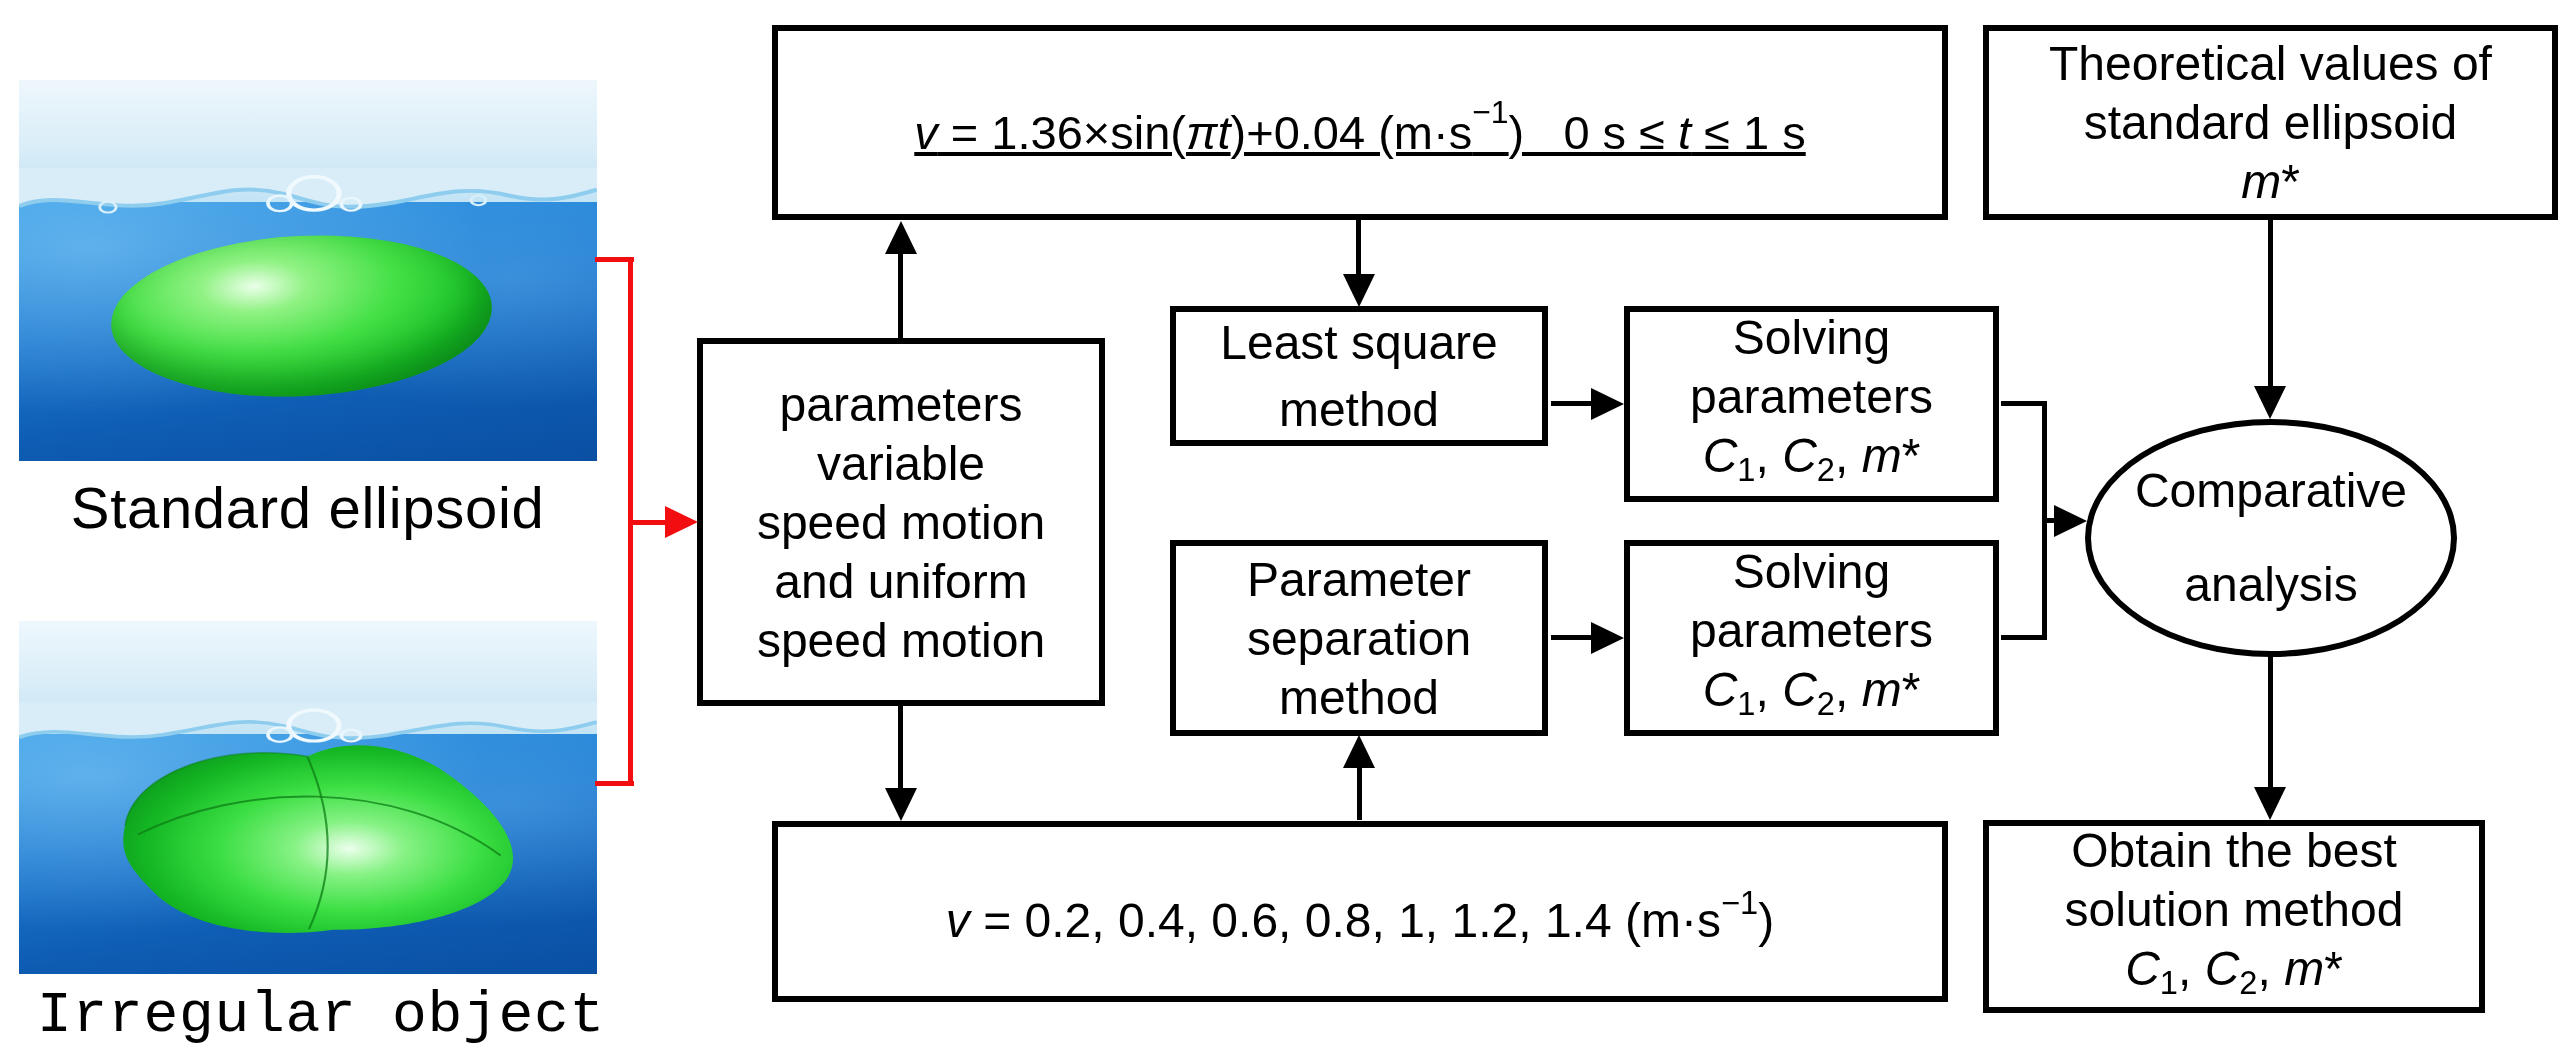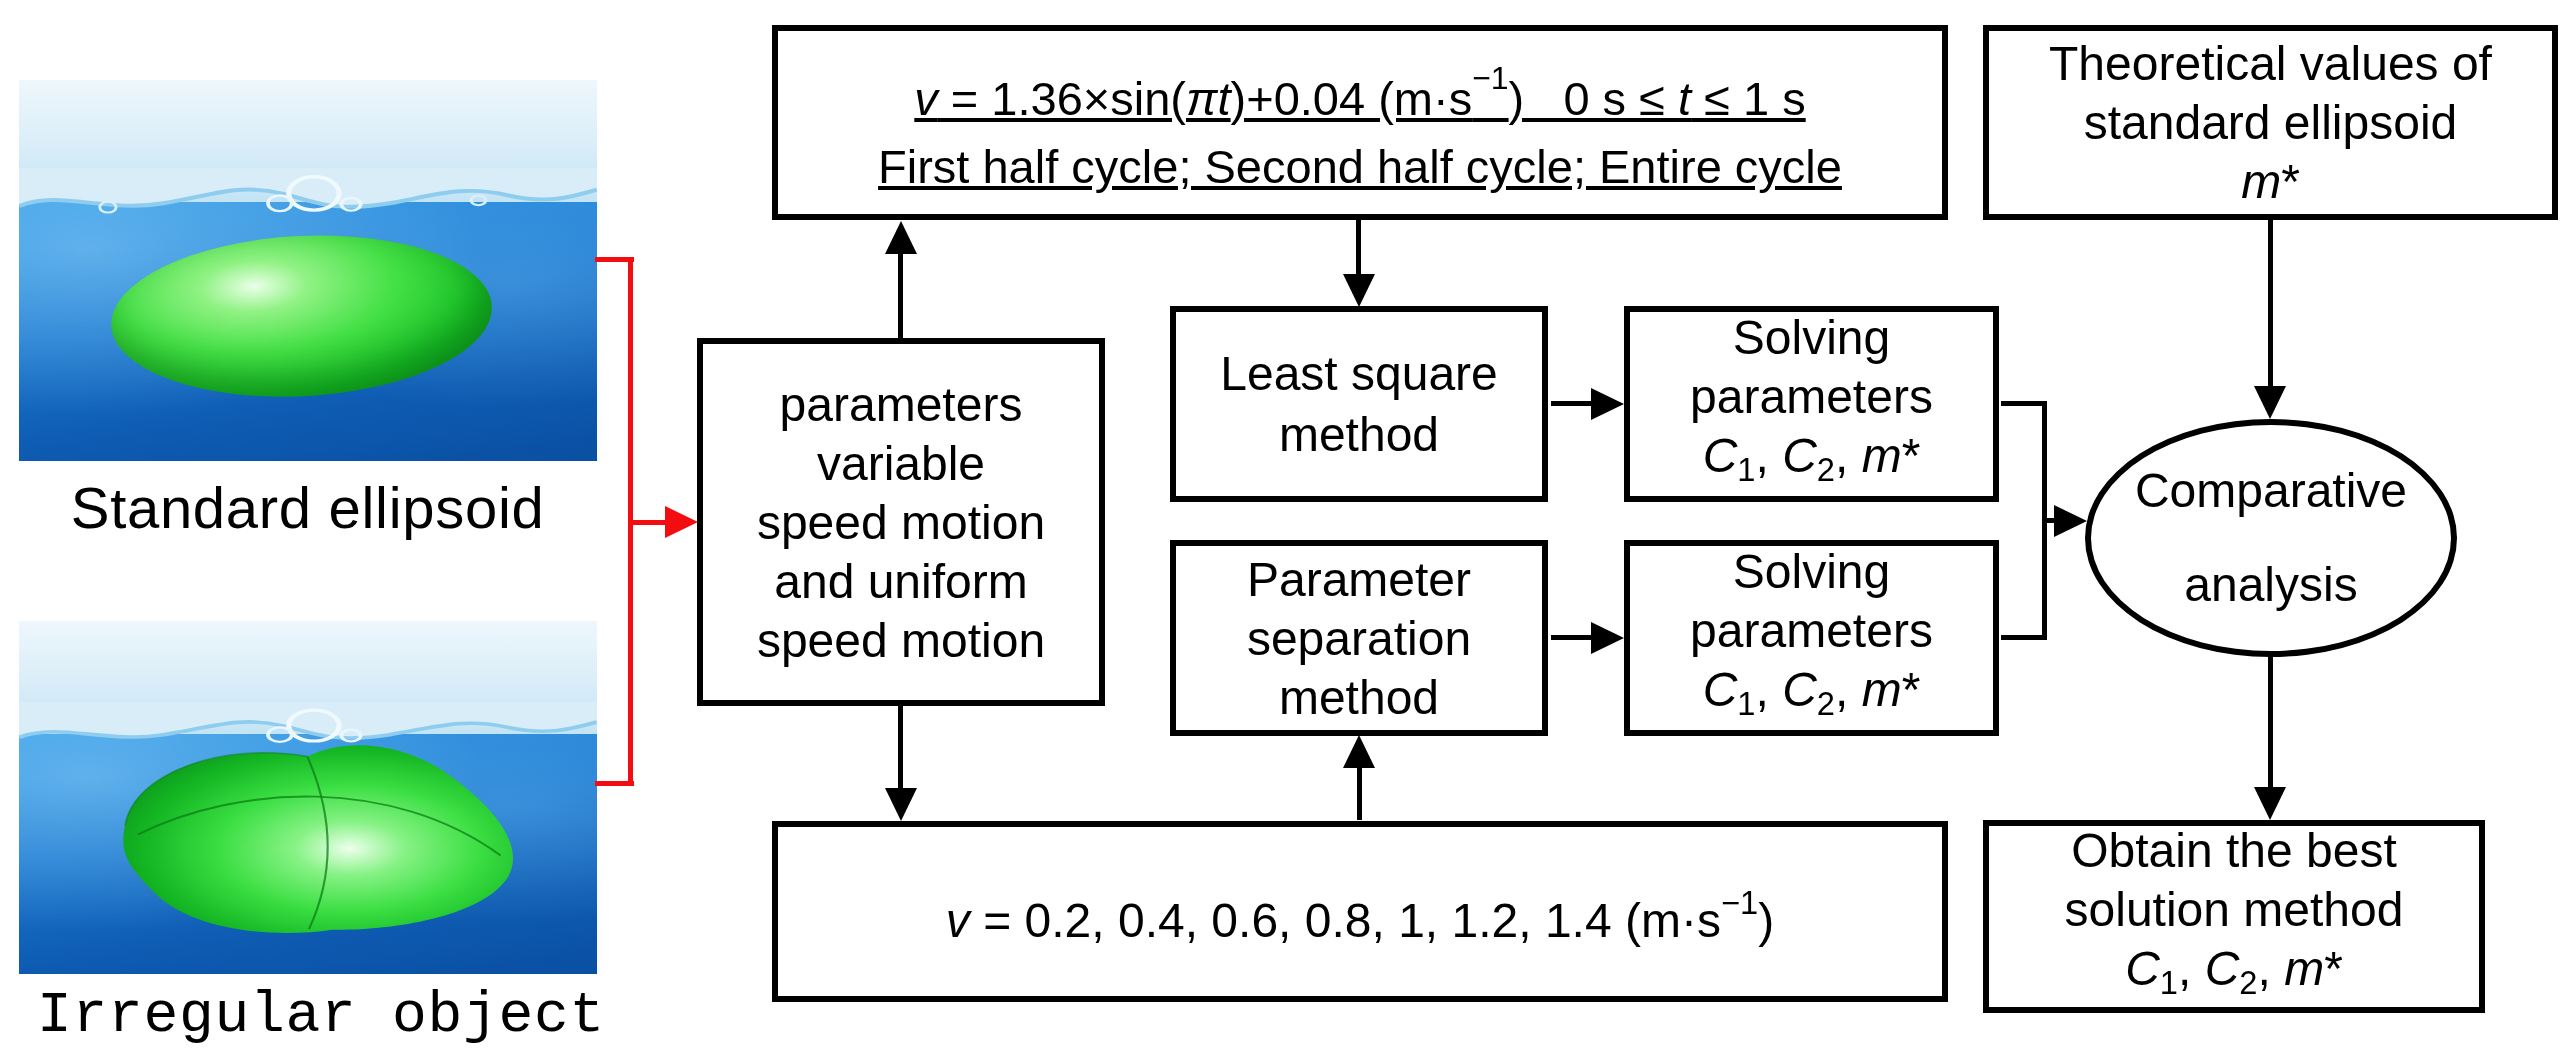--- a/index.html
+++ b/index.html
@@ -134,7 +134,6 @@
 
   <div class="box" style="left:772px;top:25px;width:1176px;height:195px;font-size:47px;line-height:68px;text-decoration:underline;">
     <div class="line"><span class="i">v</span><span>&nbsp;=&nbsp;1.36×sin(</span><span class="i">πt</span><span>)+0.04&nbsp;(m·s</span><span class="sup">−1</span><span>)&nbsp;&nbsp;&nbsp;0&nbsp;s&nbsp;≤&nbsp;</span><span class="i">t</span><span>&nbsp;≤&nbsp;1&nbsp;s</span></div>
-    <div class="line">First half cycle; Second half cycle; Entire cycle</div>
   </div>
 
   <div class="box" style="left:1983px;top:24.5px;width:575px;height:195px;line-height:59px;">

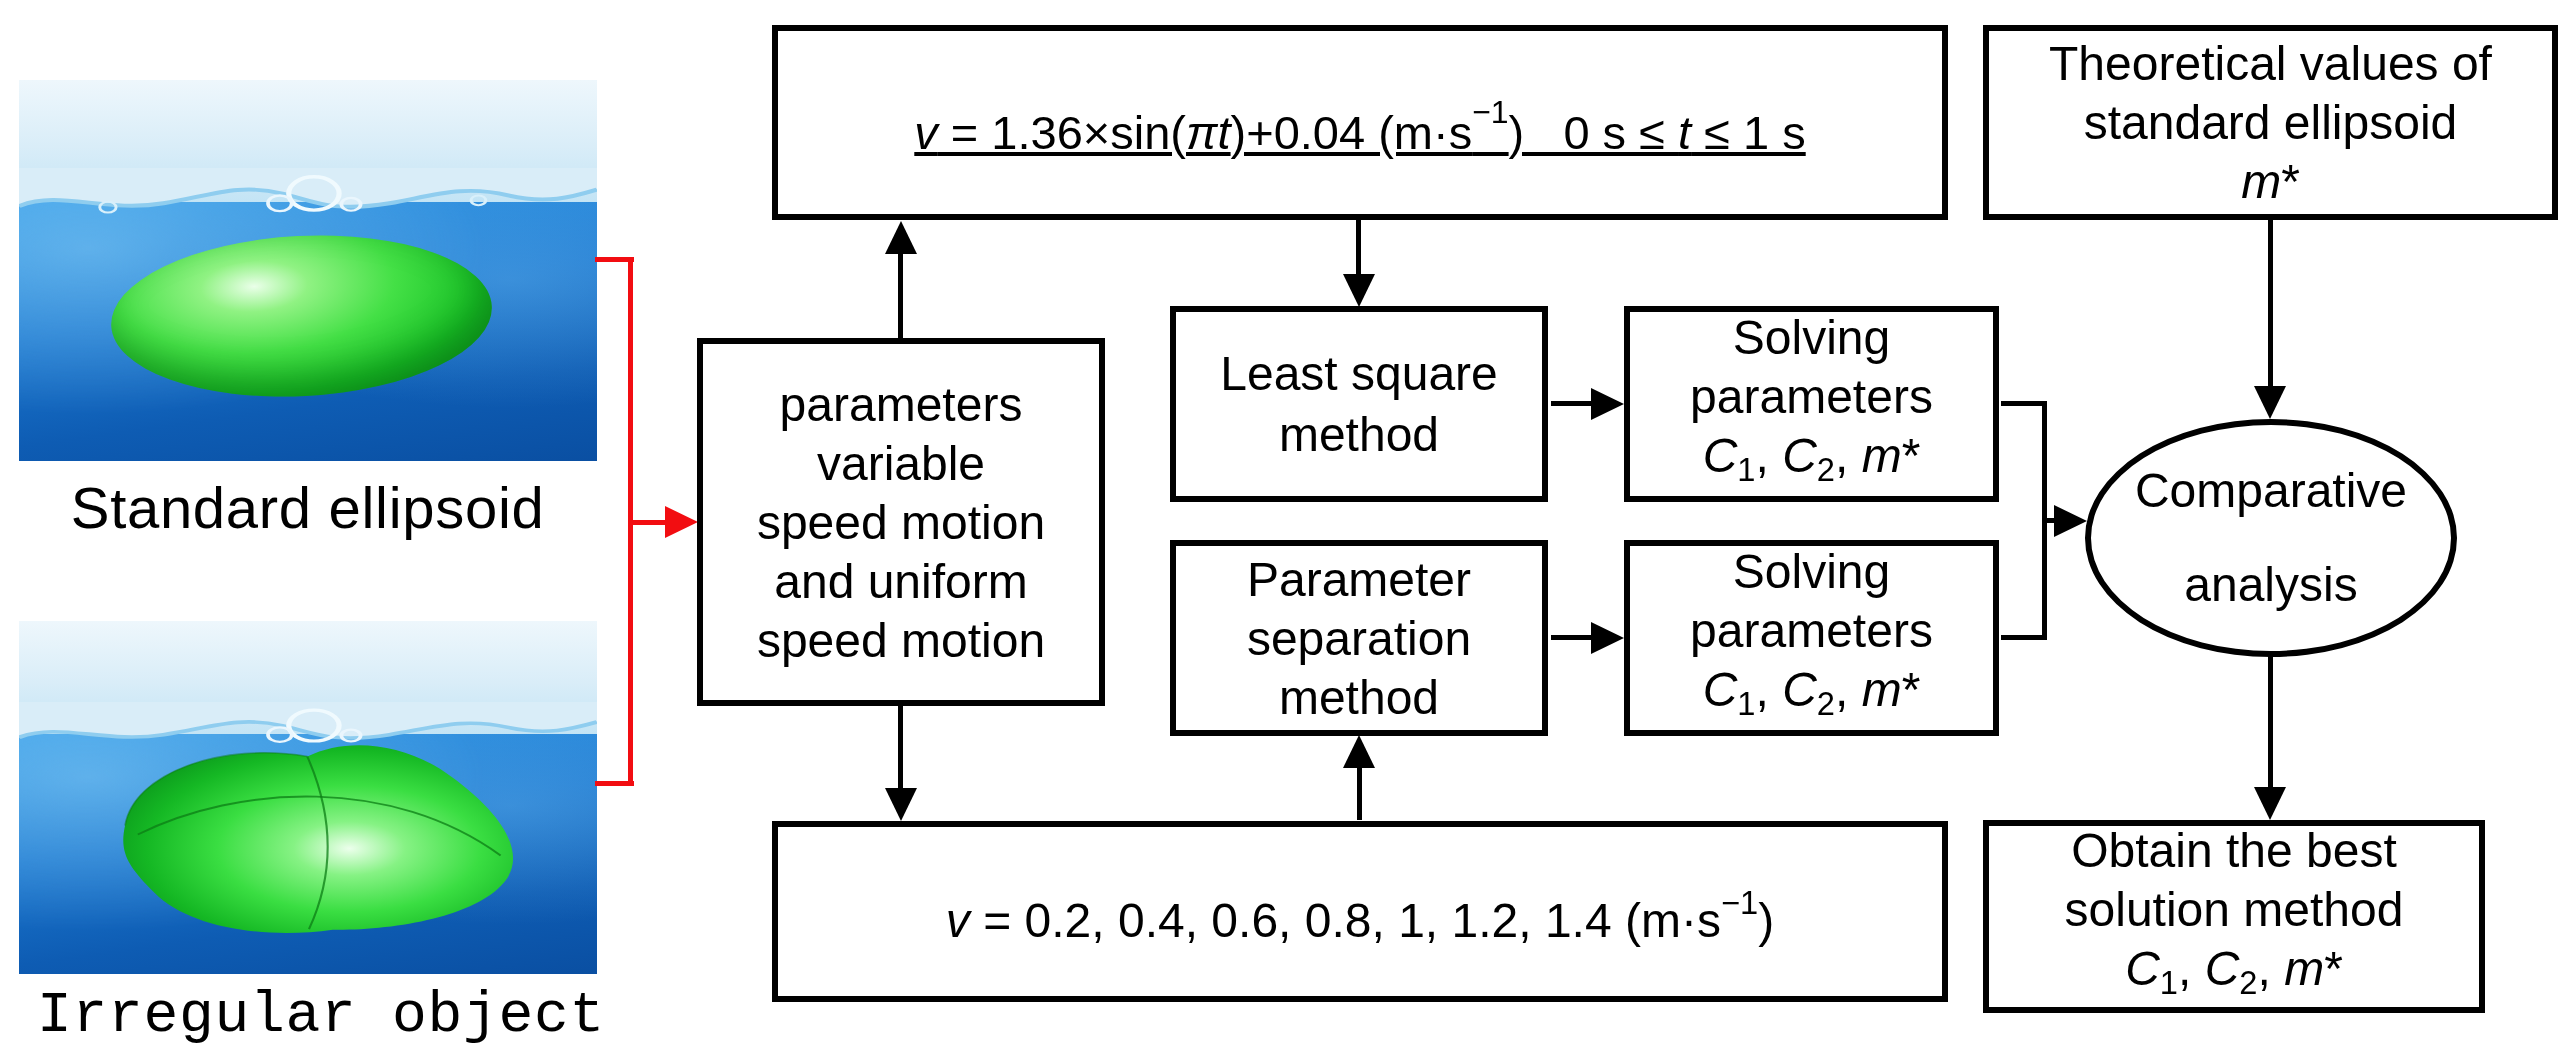--- a/index.html
+++ b/index.html
@@ -150,7 +150,7 @@
     <div class="line">speed motion</div>
   </div>
 
-  <div class="box" style="left:1170px;top:306px;width:378px;height:196px;">
+  <div class="box" style="left:1170px;top:306px;width:378px;height:140px;justify-content:space-between;">
     <div class="line">Least square</div>
     <div class="line">method</div>
   </div>

